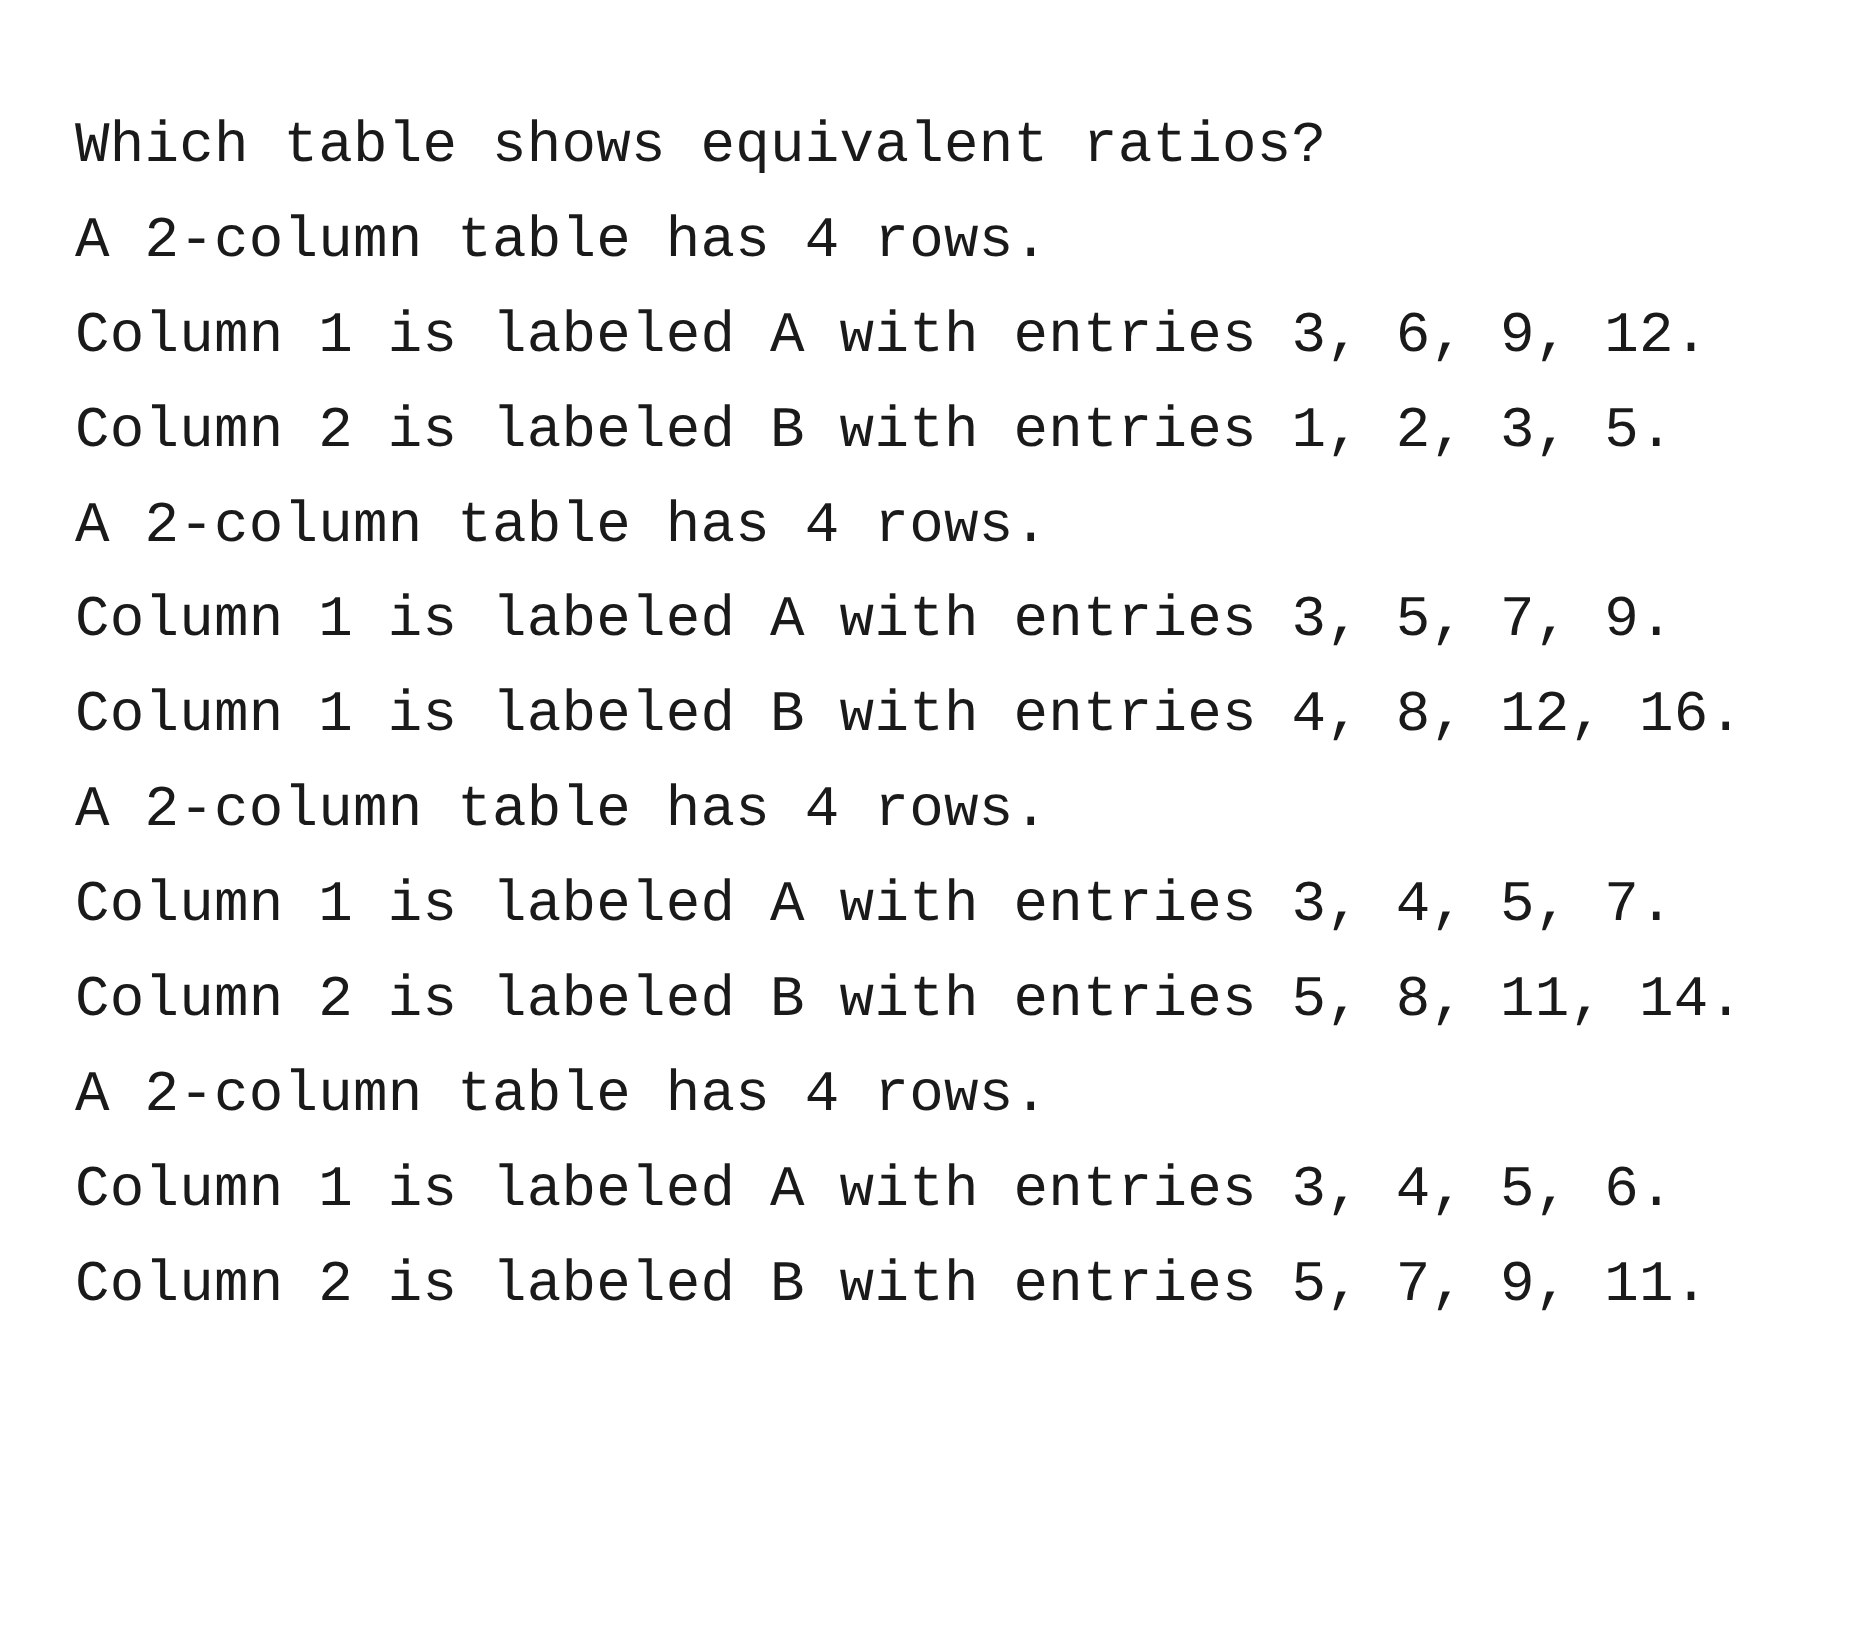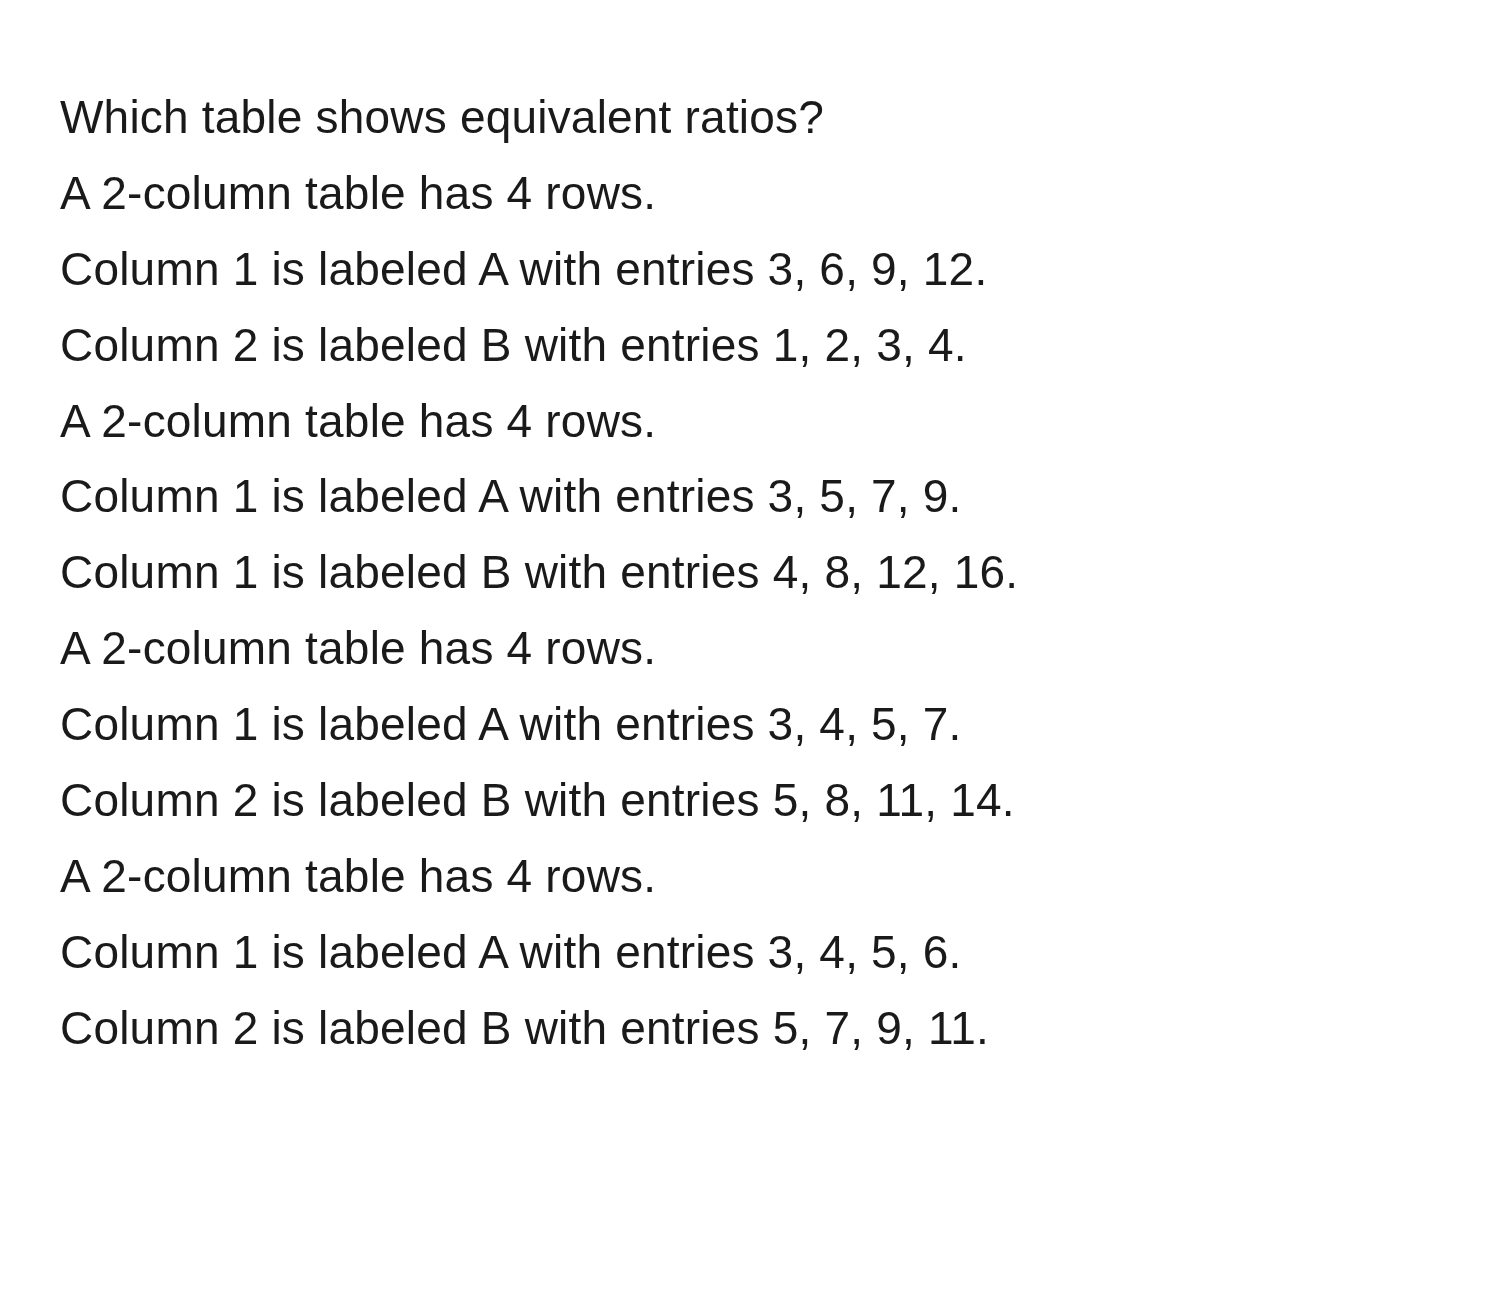--- a/index.html
+++ b/index.html
@@ -21,6 +21,7 @@
       font-weight: 400;
       letter-spacing: 0.2px;
       white-space: nowrap;
+      font-family: Liberation Mono, monospace;
     }
   </style>
 </head>

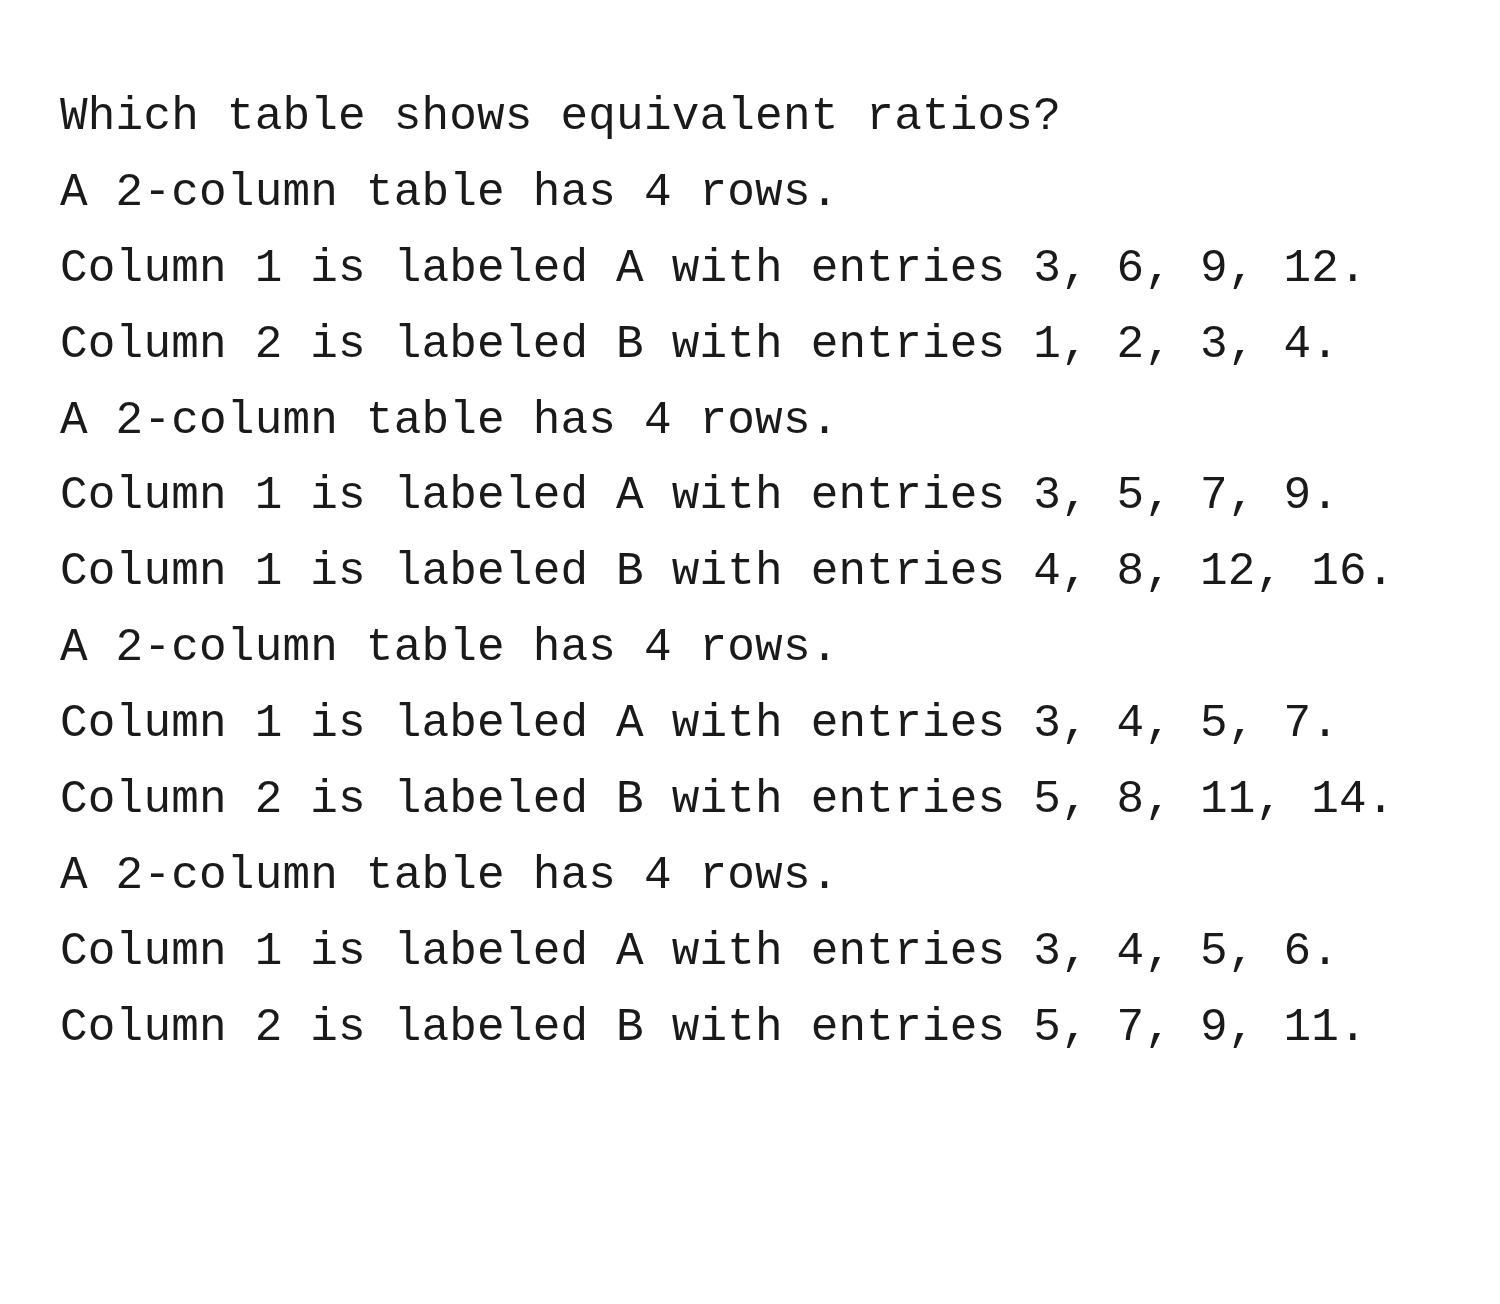--- a/index.html
+++ b/index.html
@@ -31,7 +31,7 @@
 
 <div class="line">A 2-column table has 4 rows.</div>
 <div class="line">Column 1 is labeled A with entries 3, 6, 9, 12.</div>
-<div class="line">Column 2 is labeled B with entries 1, 2, 3, 4.</div>
+<div class="line">Column 2 is labeled B with entries 1, 2, 3, 5.</div>
 
 <div class="line">A 2-column table has 4 rows.</div>
 <div class="line">Column 1 is labeled A with entries 3, 5, 7, 9.</div>

